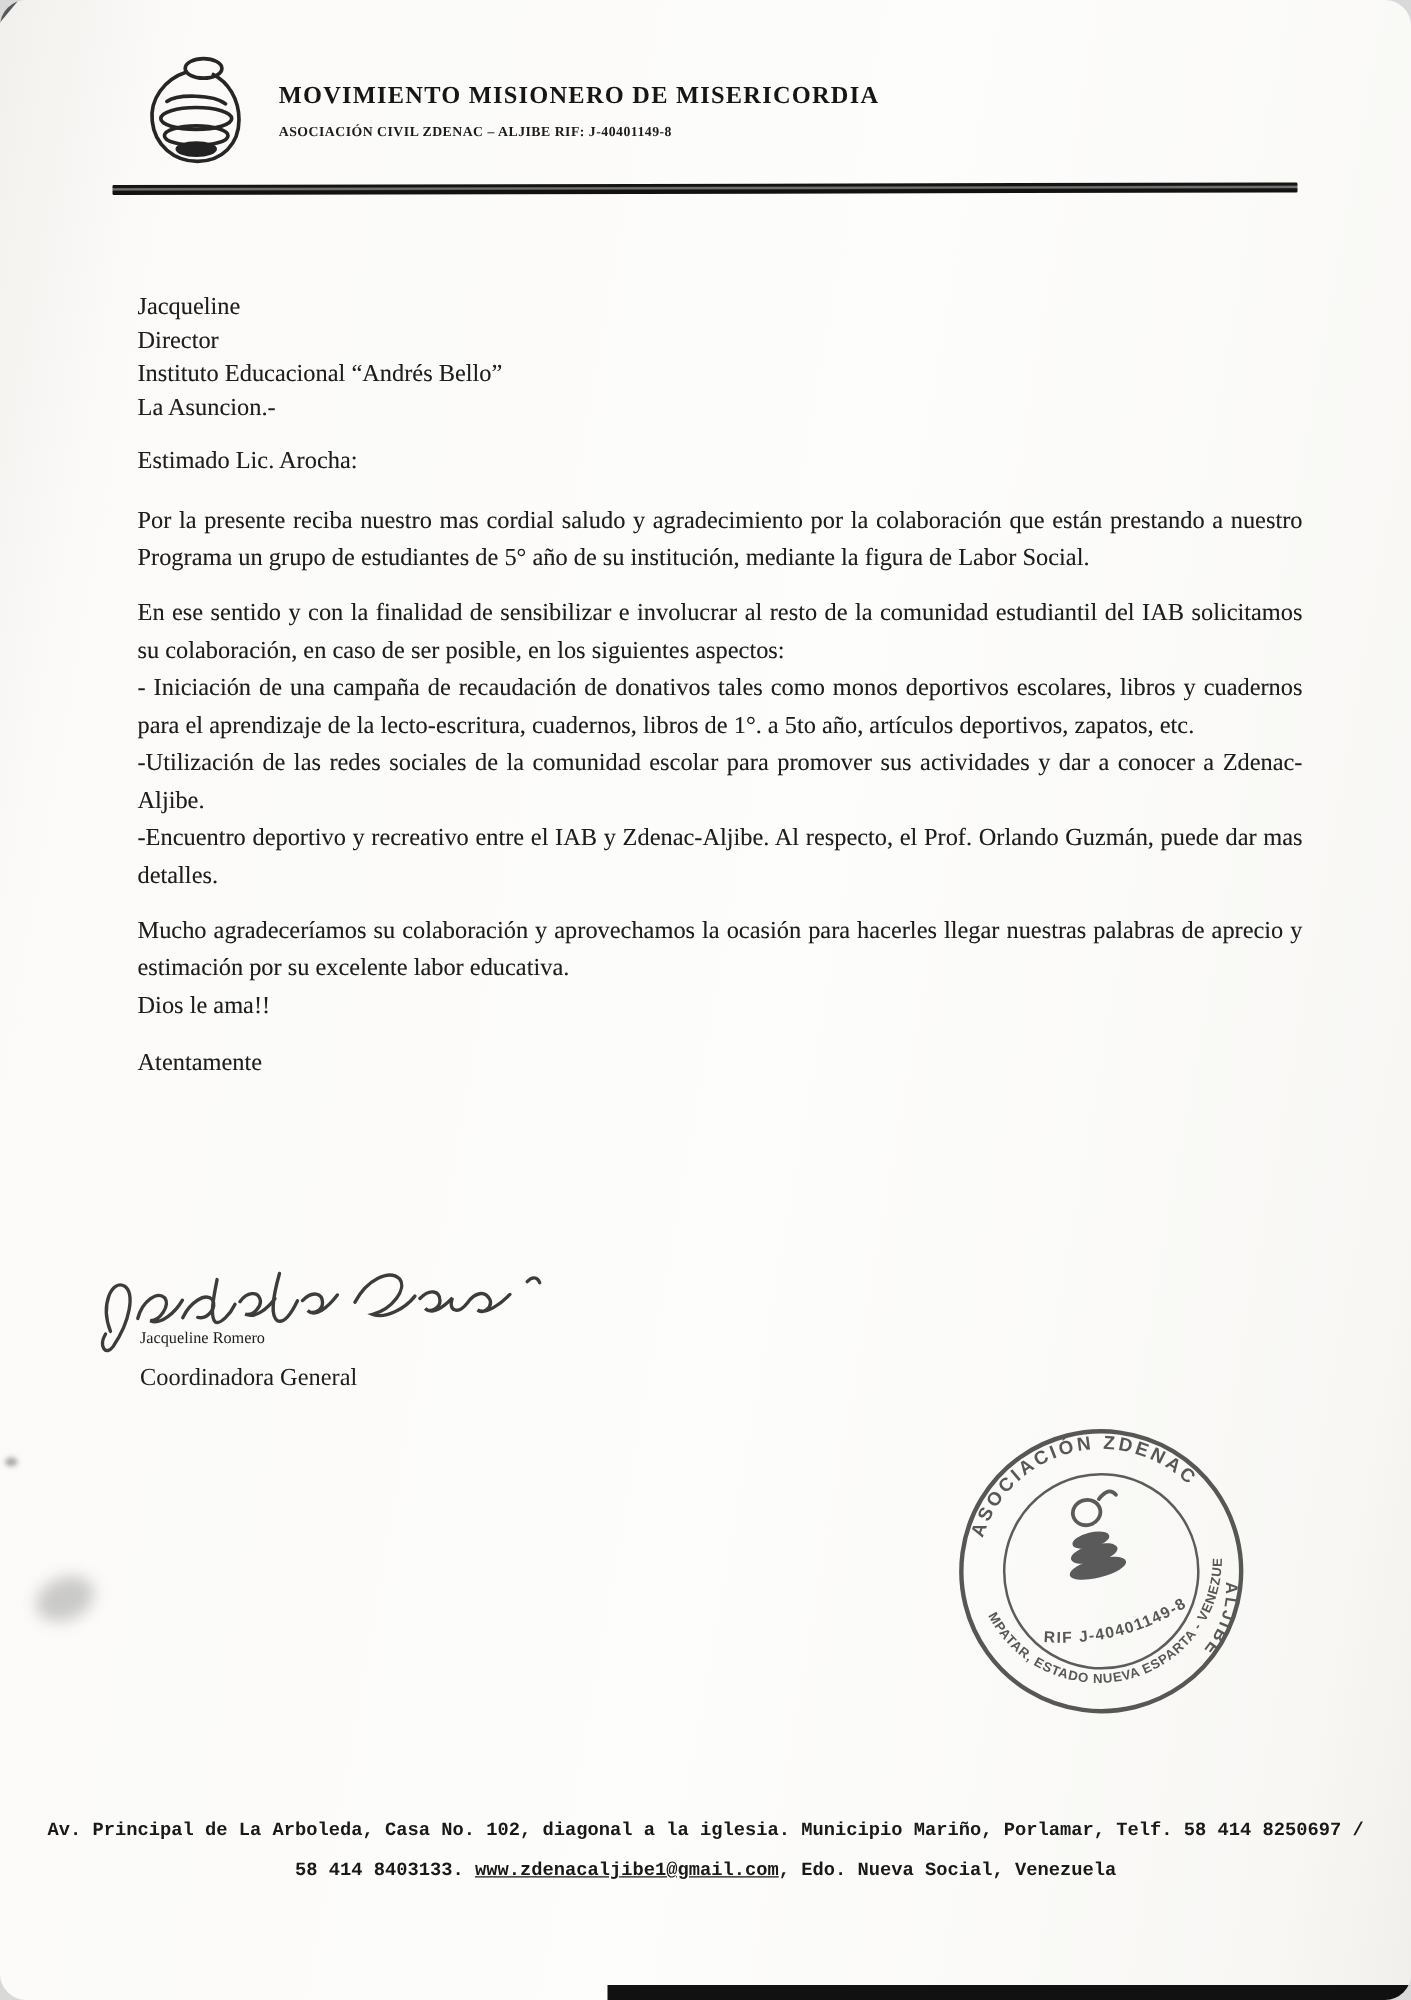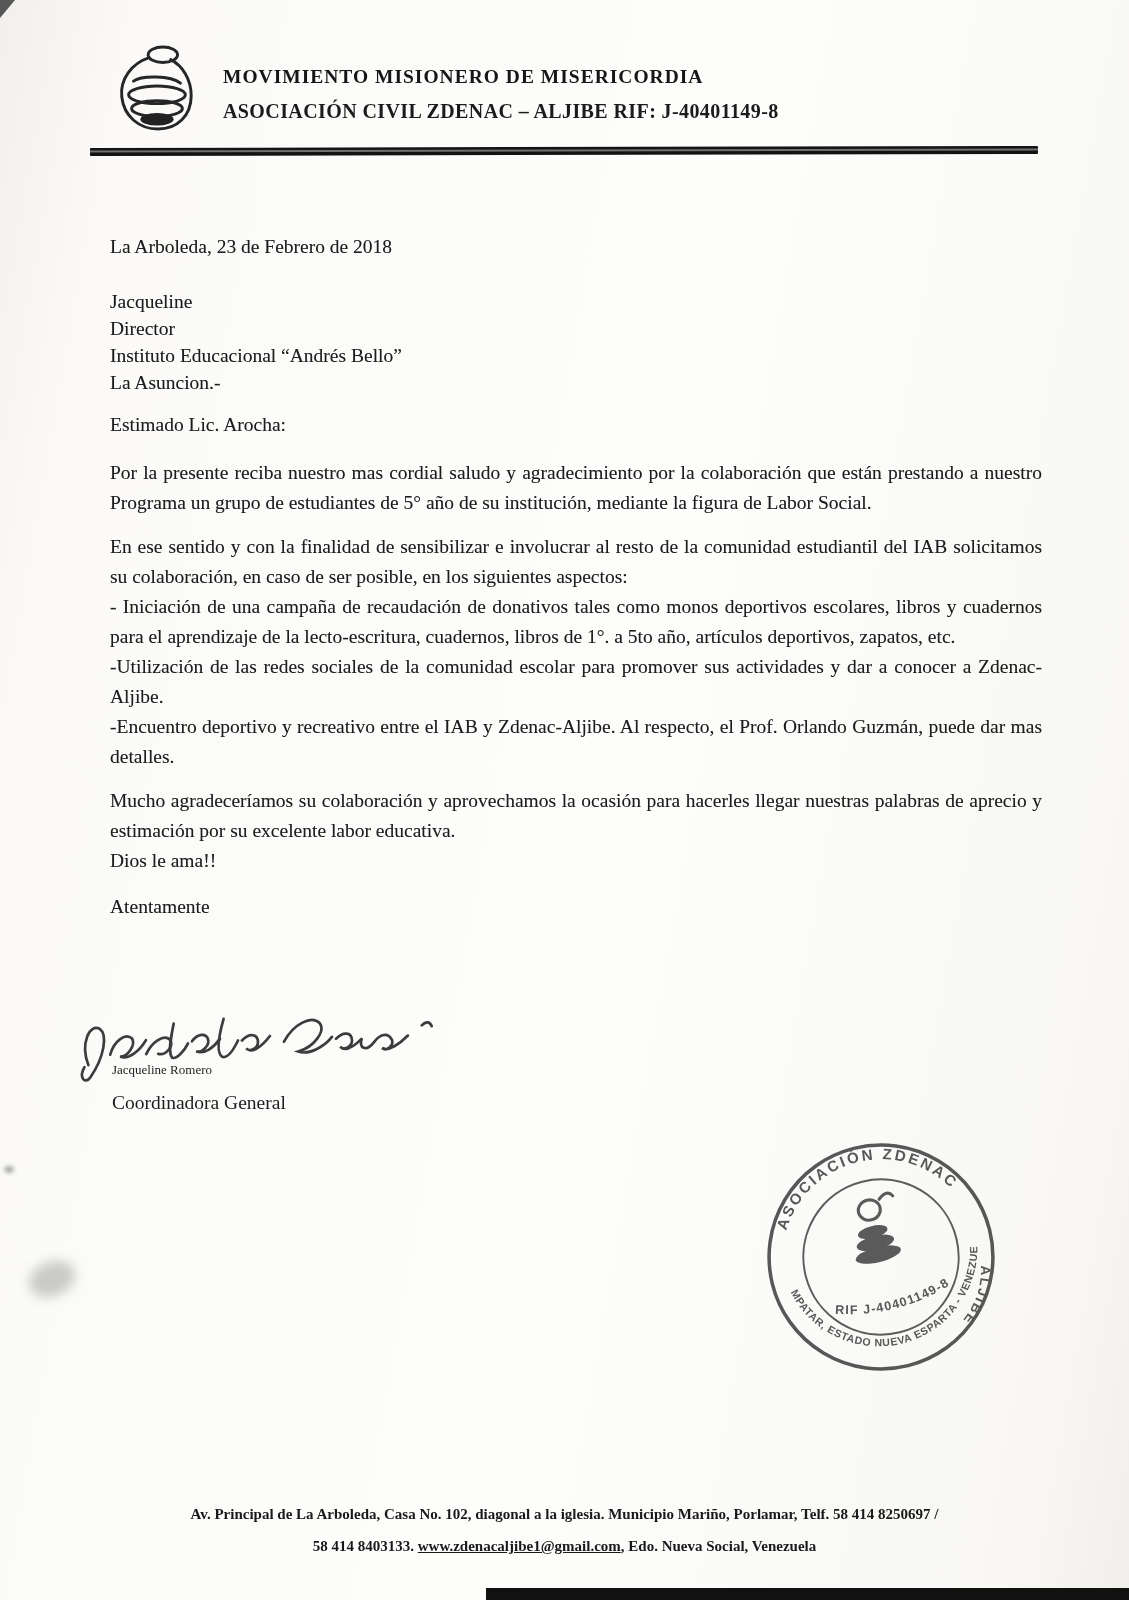--- a/index.html
+++ b/index.html
@@ -6,7 +6,7 @@
   .page {
     position:relative; width:1129px; height:1600px; overflow:hidden;
     background:linear-gradient(100deg,#f1f0ed 0%, #fbfaf8 10%, #fdfdfc 55%, #f8f7f4 92%, #f1efec 100%);
-    font-family:"Liberation Serif", serif; color:#1c1c1c;
+    font-family:"Liberation Serif", serif; color:#1c1c1c;border-radius:21px;
   }
   
   .logo { position:absolute; left:112px; top:40px; width:88px; height:94px; }

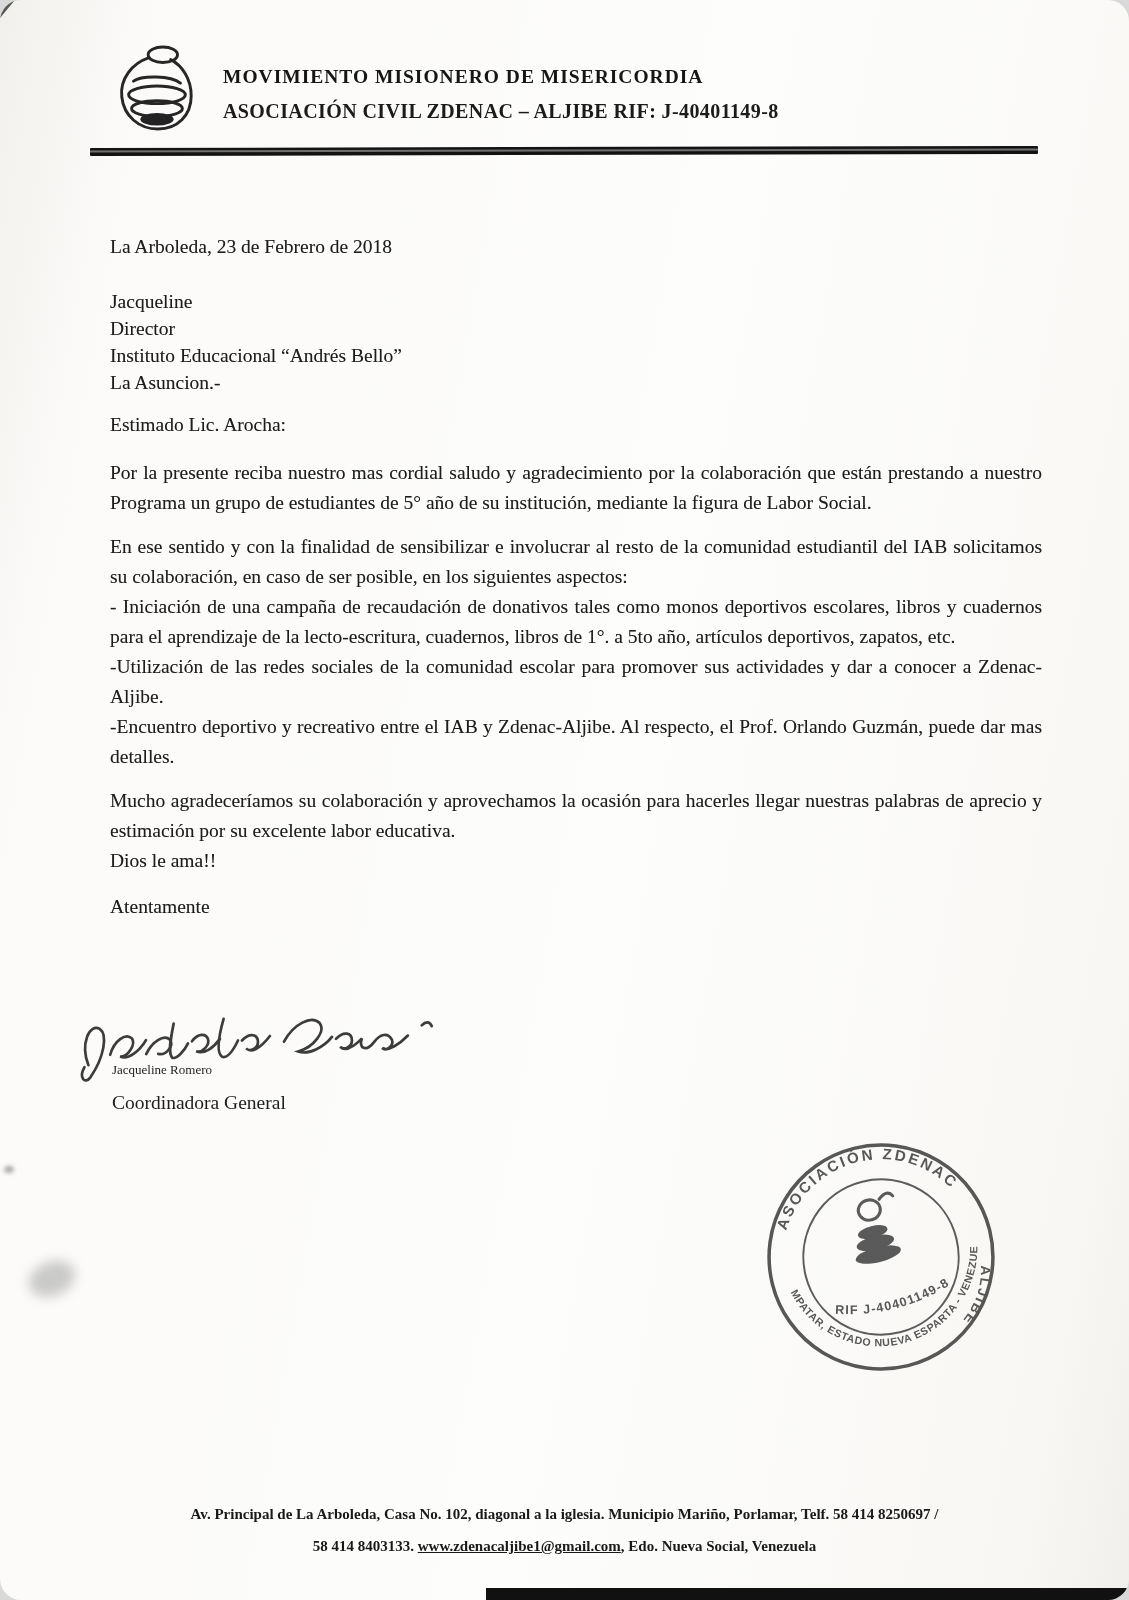--- a/index.html
+++ b/index.html
@@ -16,7 +16,7 @@
   }
   .org-subtitle {
     position:absolute; left:223px; top:100px;
-    font-size:20px; font-weight:700; letter-spacing:0.4px; color:#1b1b1b;
+    font-size:11px; font-weight:700; letter-spacing:0.4px; color:#1b1b1b;
   }
   .rule {
     position:absolute; left:90px; top:147px; width:948px; height:8px;

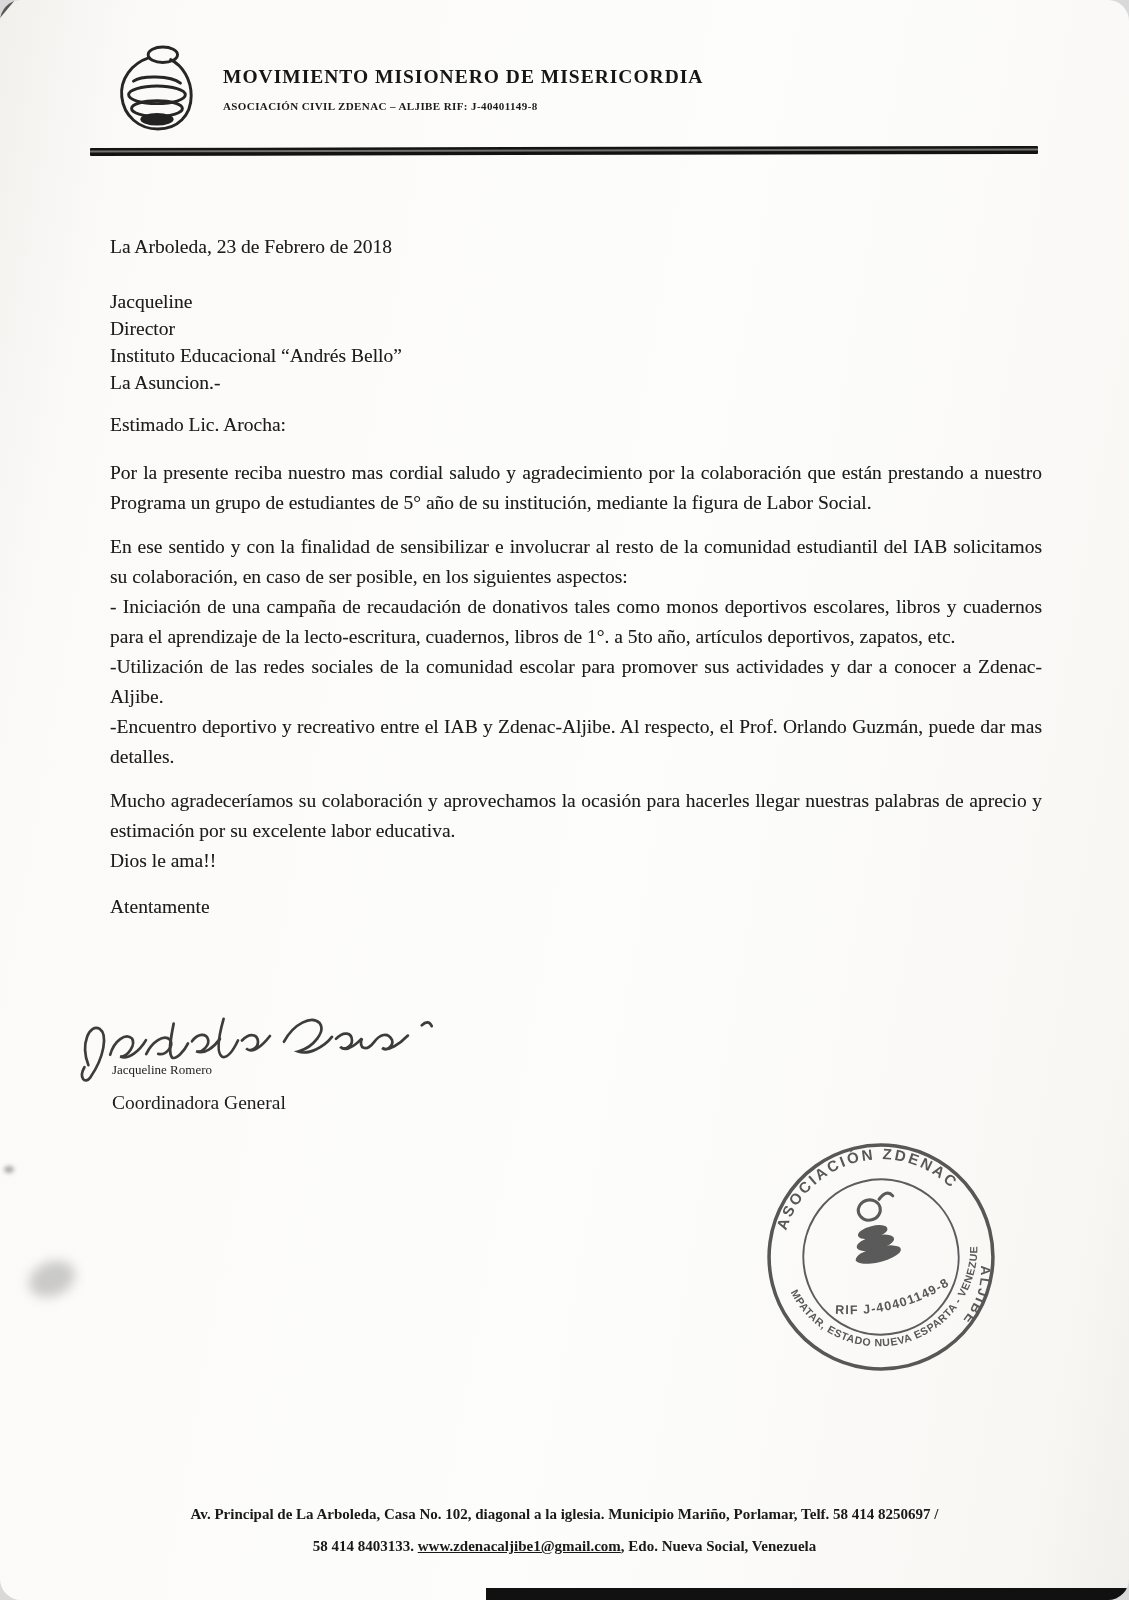--- a/index.html
+++ b/index.html
@@ -80,7 +80,6 @@
   <div class="rule"></div>
 
   <div class="letter-body">
-    <p class="date">La Arboleda, 23 de Febrero de 2018</p>
     <div class="recipient">
       <p>Jacqueline</p>
       <p>Director</p>

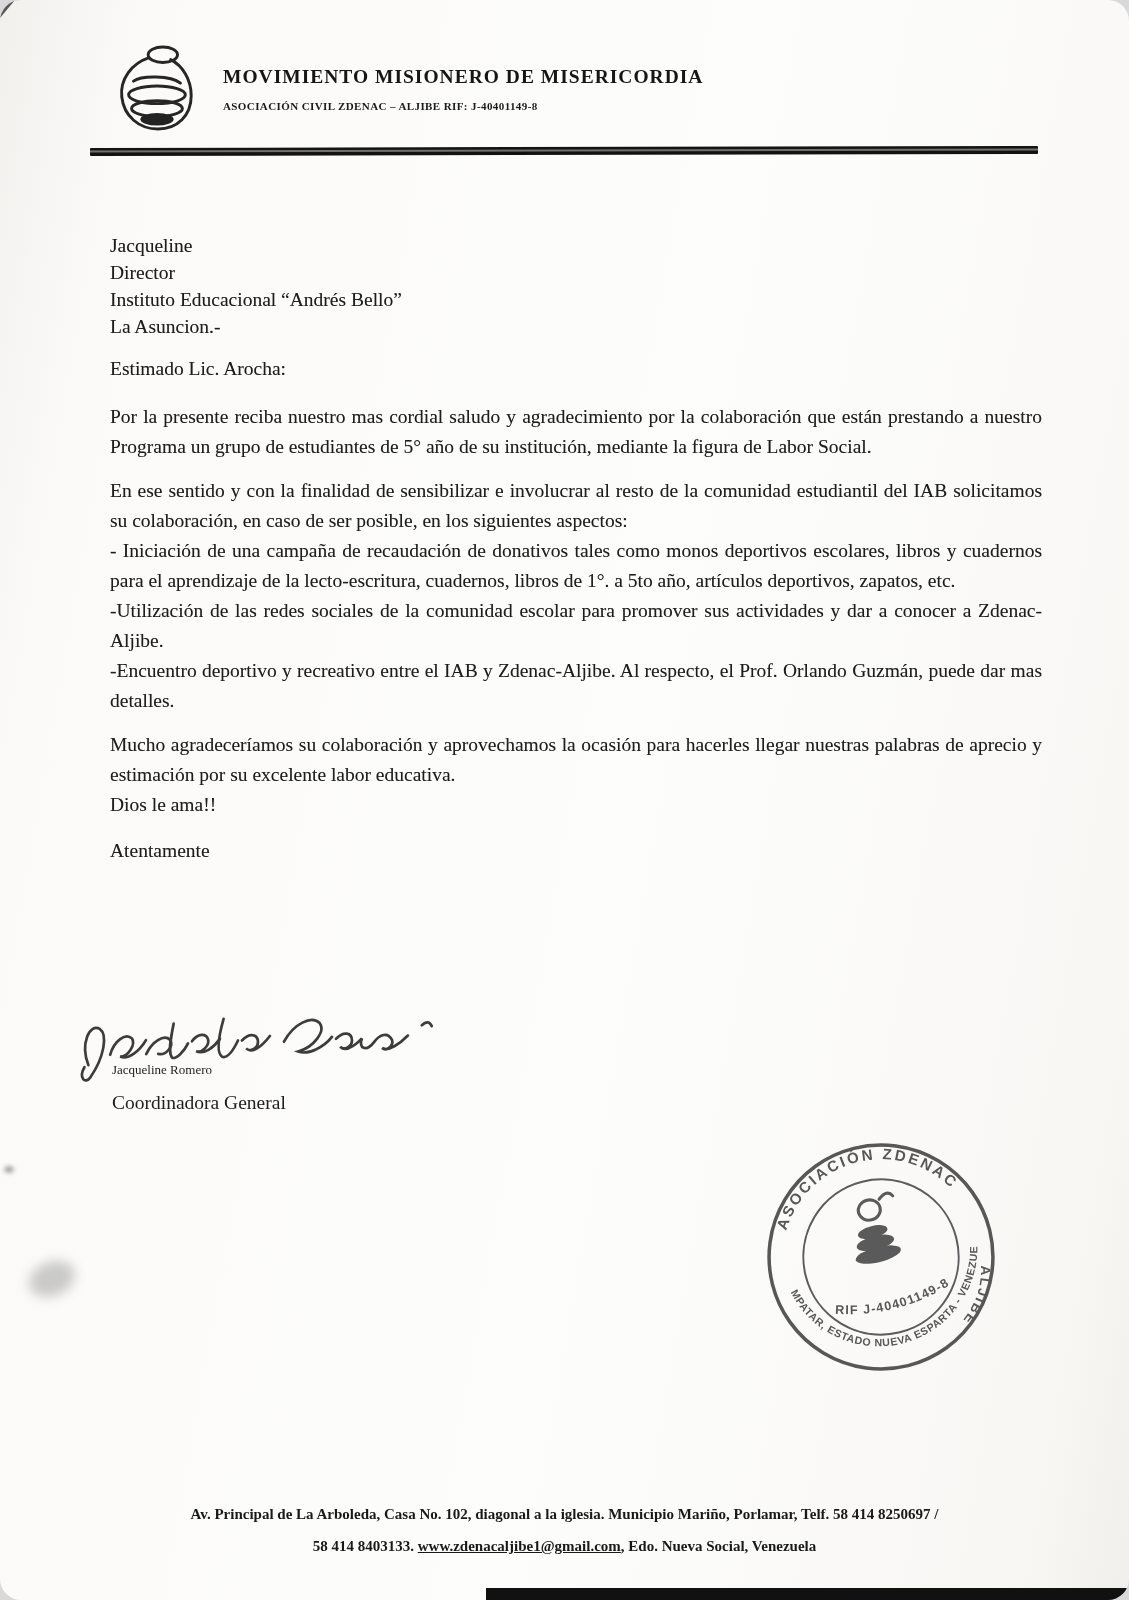--- a/index.html
+++ b/index.html
@@ -49,8 +49,8 @@
   .st-rif { font-size:12.5px; letter-spacing:1.2px; }
   
   .footer {
-    position:absolute; left:0; top:1498px; width:1129px; text-align:center;
-    font-family:Liberation Serif, serif; font-size:15px; font-weight:700;
+    position:absolute; left:0; top:1449px; width:1129px; text-align:center;
+    font-family:Liberation Mono, monospace; font-size:15px; font-weight:700;
     color:#191919; line-height:32px;
   }
   .email { text-decoration:underline; }

